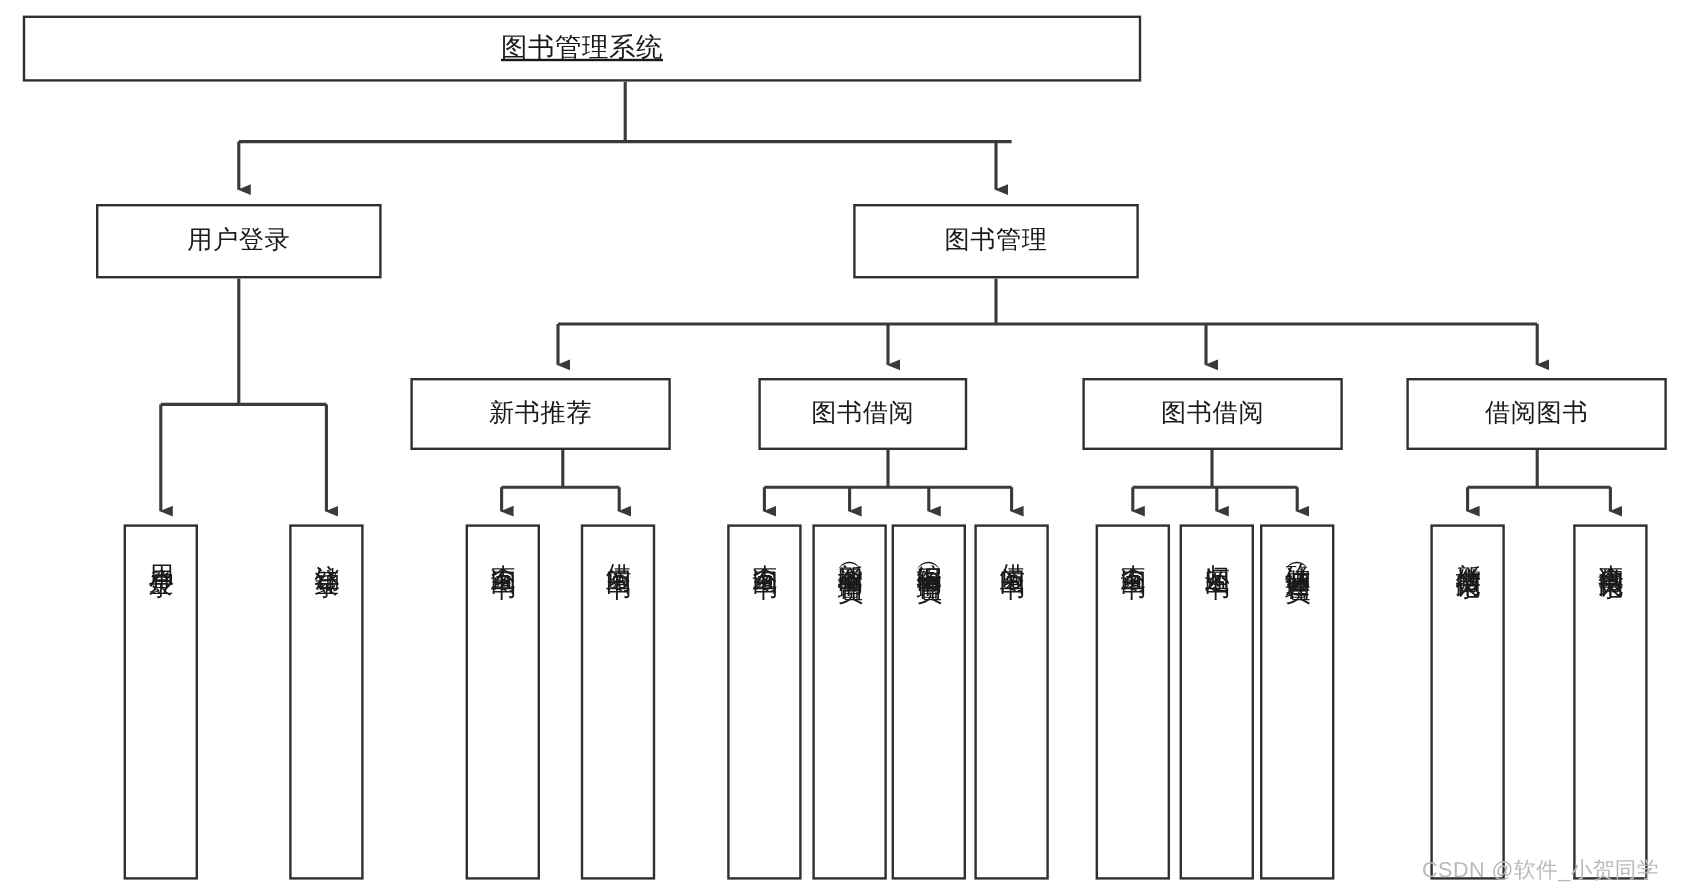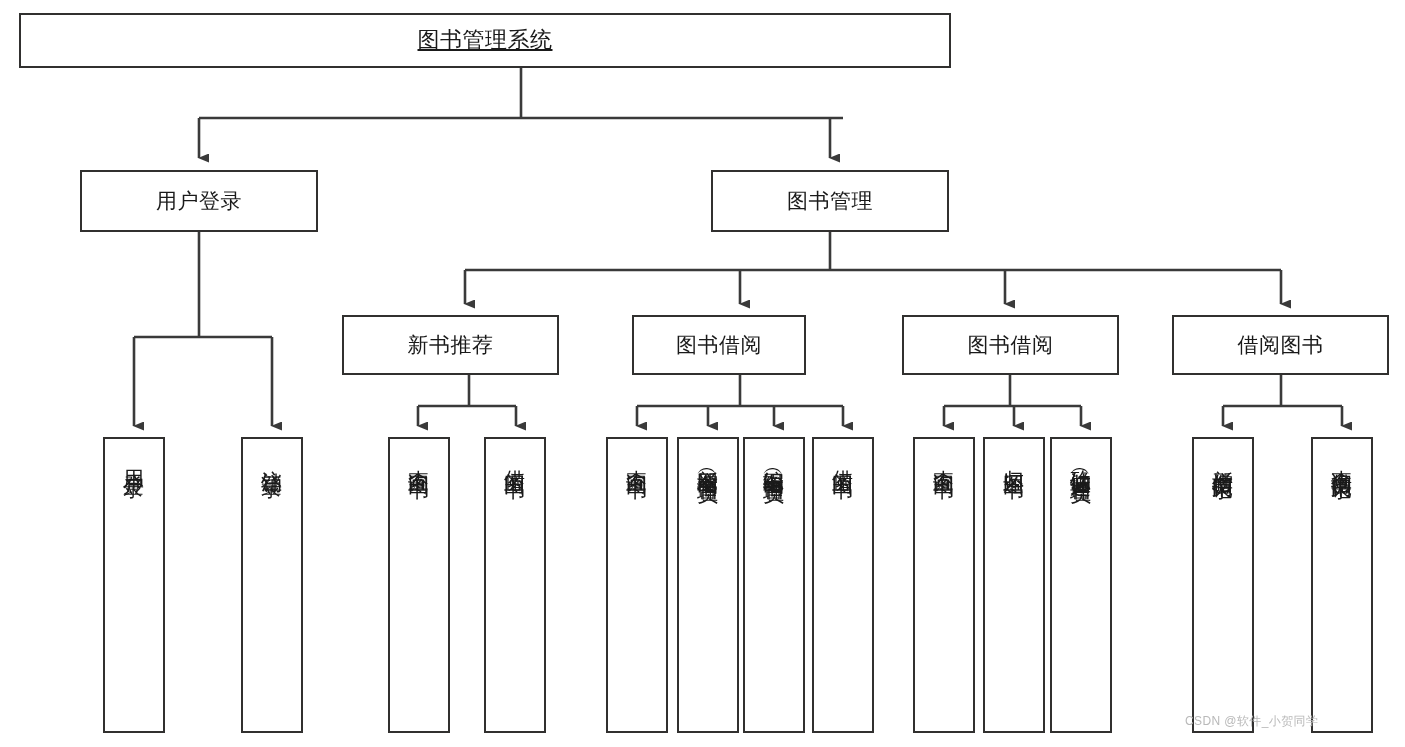--- a/index.html
+++ b/index.html
@@ -73,7 +73,7 @@
     position: absolute;
     left: 1185px;
     top: 713px;
-    font-size: 12px;
+    font-size: 18px;
     color: #b9b9b9;
     white-space: nowrap;
     letter-spacing: 0.4px;

